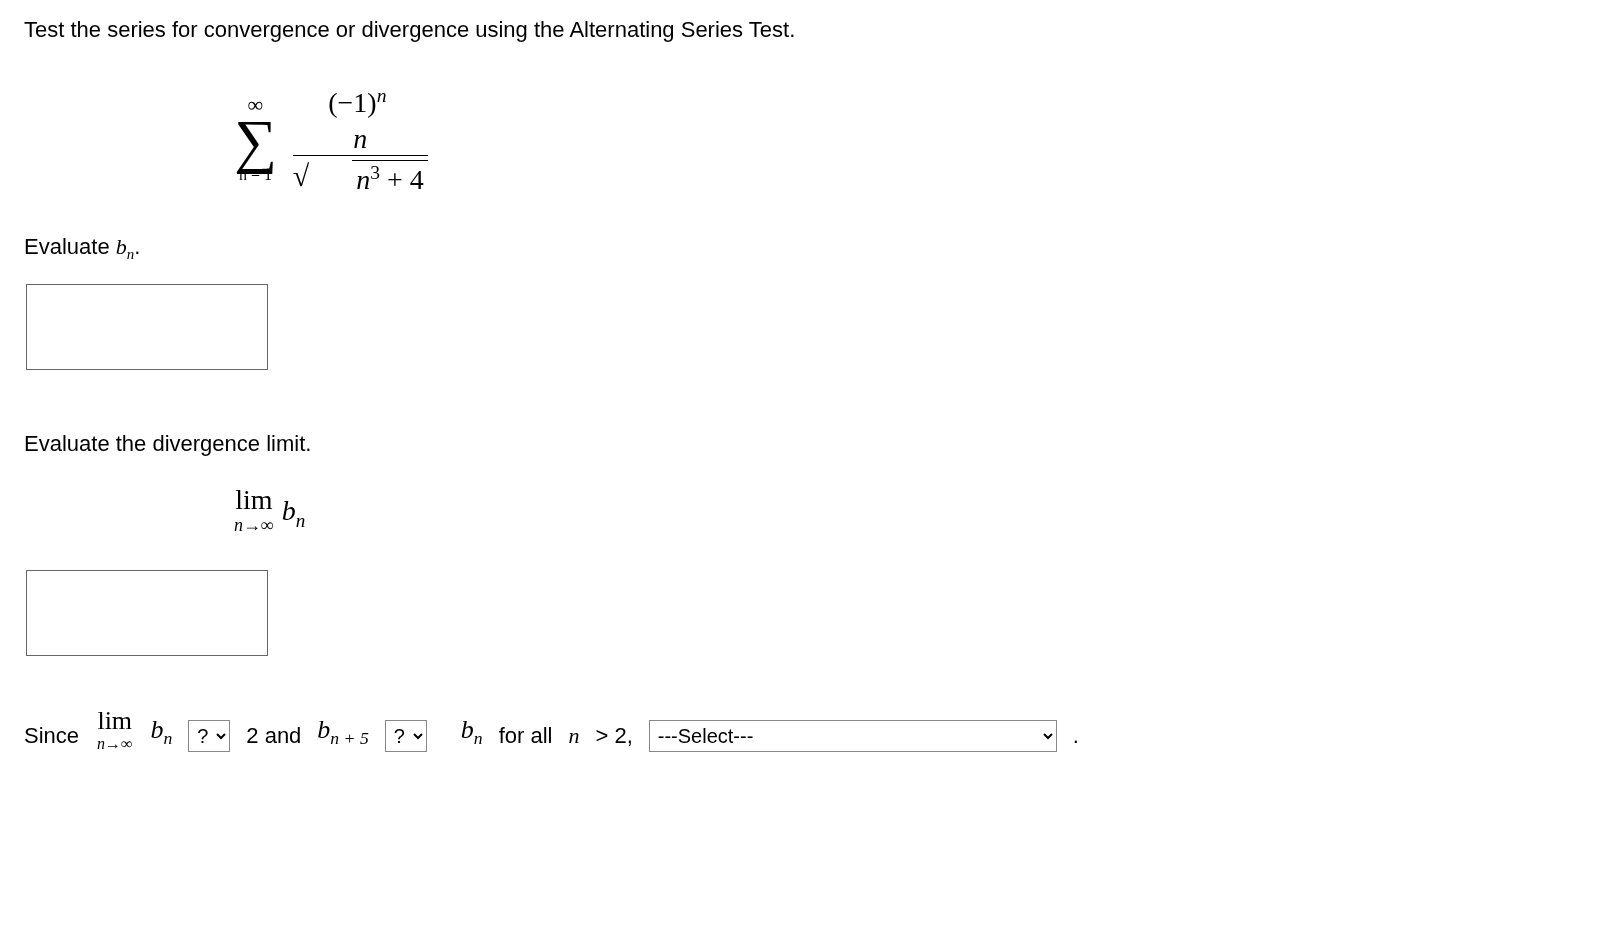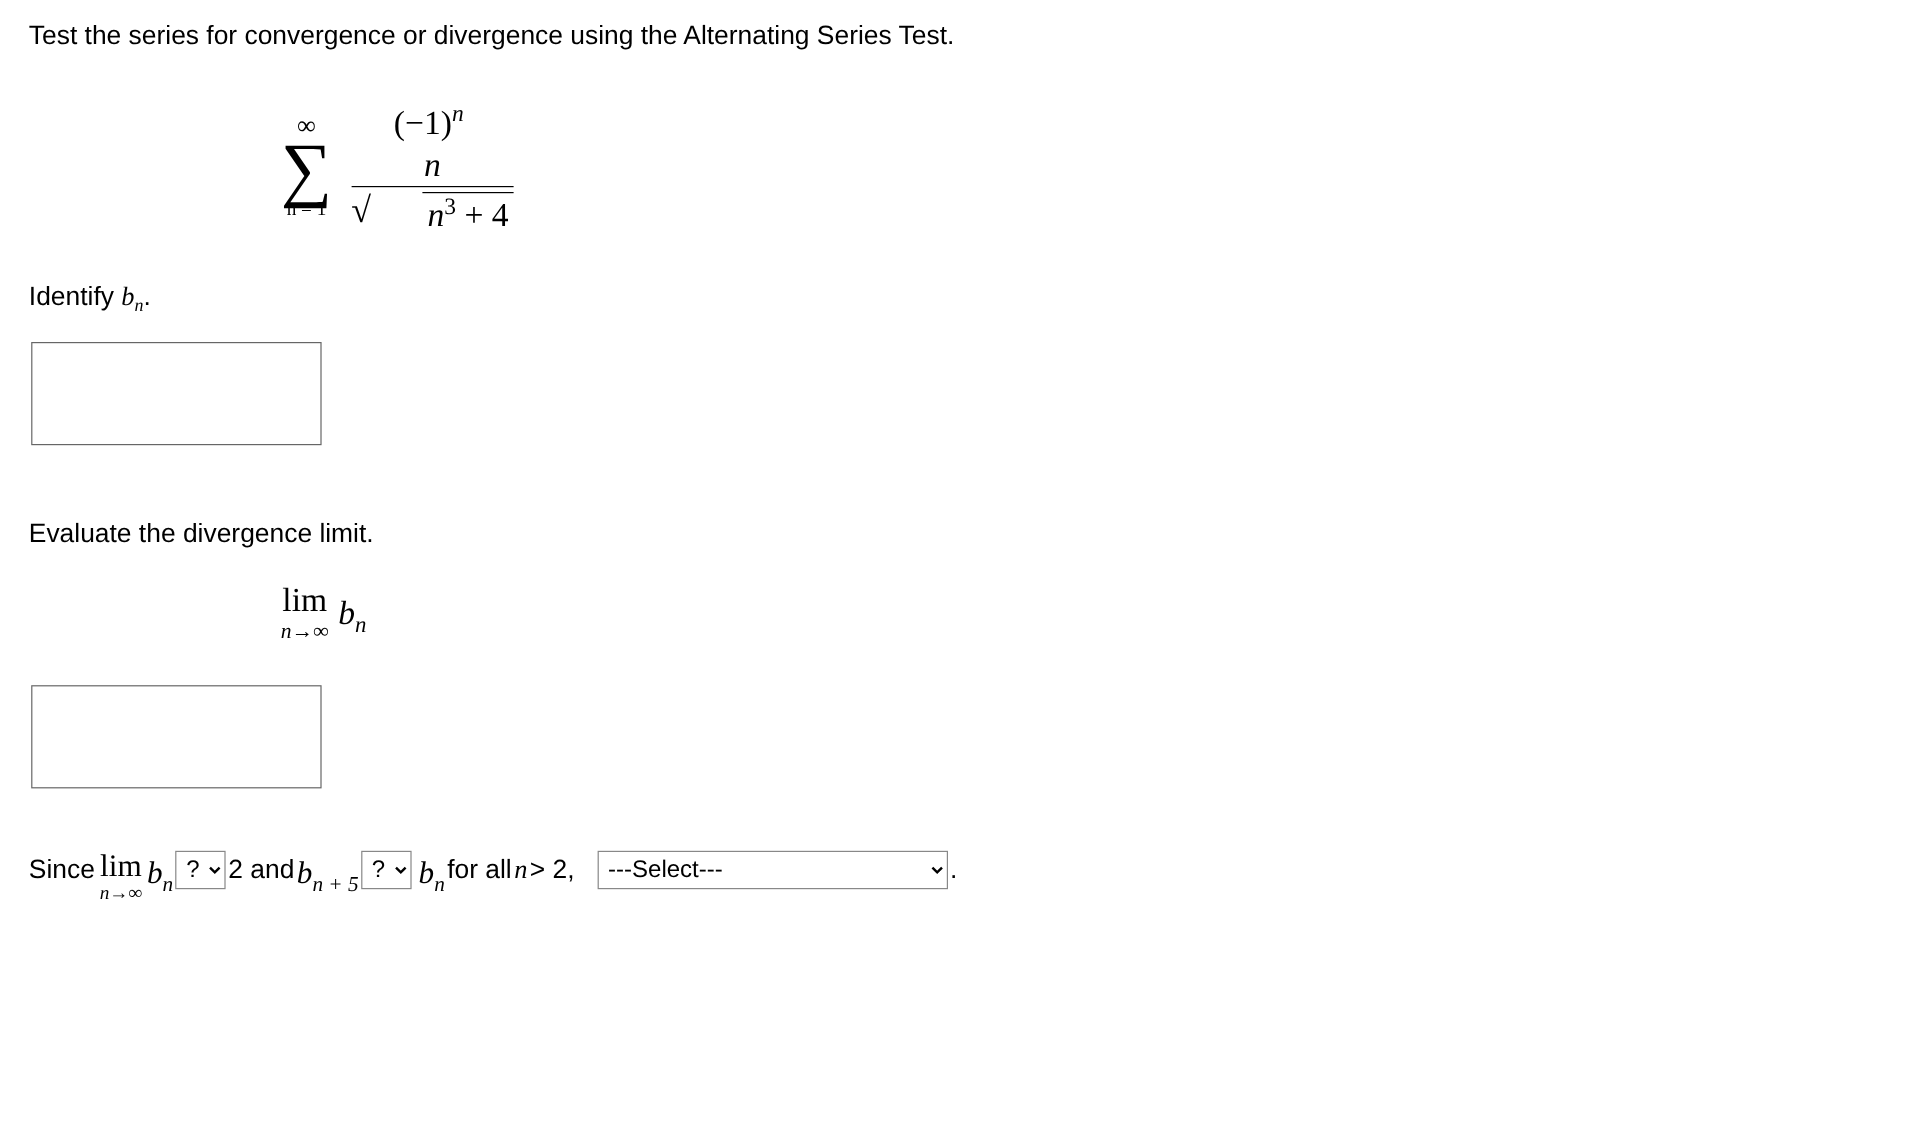--- a/index.html
+++ b/index.html
@@ -213,7 +213,7 @@
 </div>
 
 <div class="section-label">
-  <span>Identify </span><span class="bvar"><span>b</span><span class="sub">n</span></span><span>.</span>
+  <span>Evaluate </span><span class="bvar"><span>b</span><span class="sub">n</span></span><span>.</span>
 </div>
 
 <div class="input-box"></div>

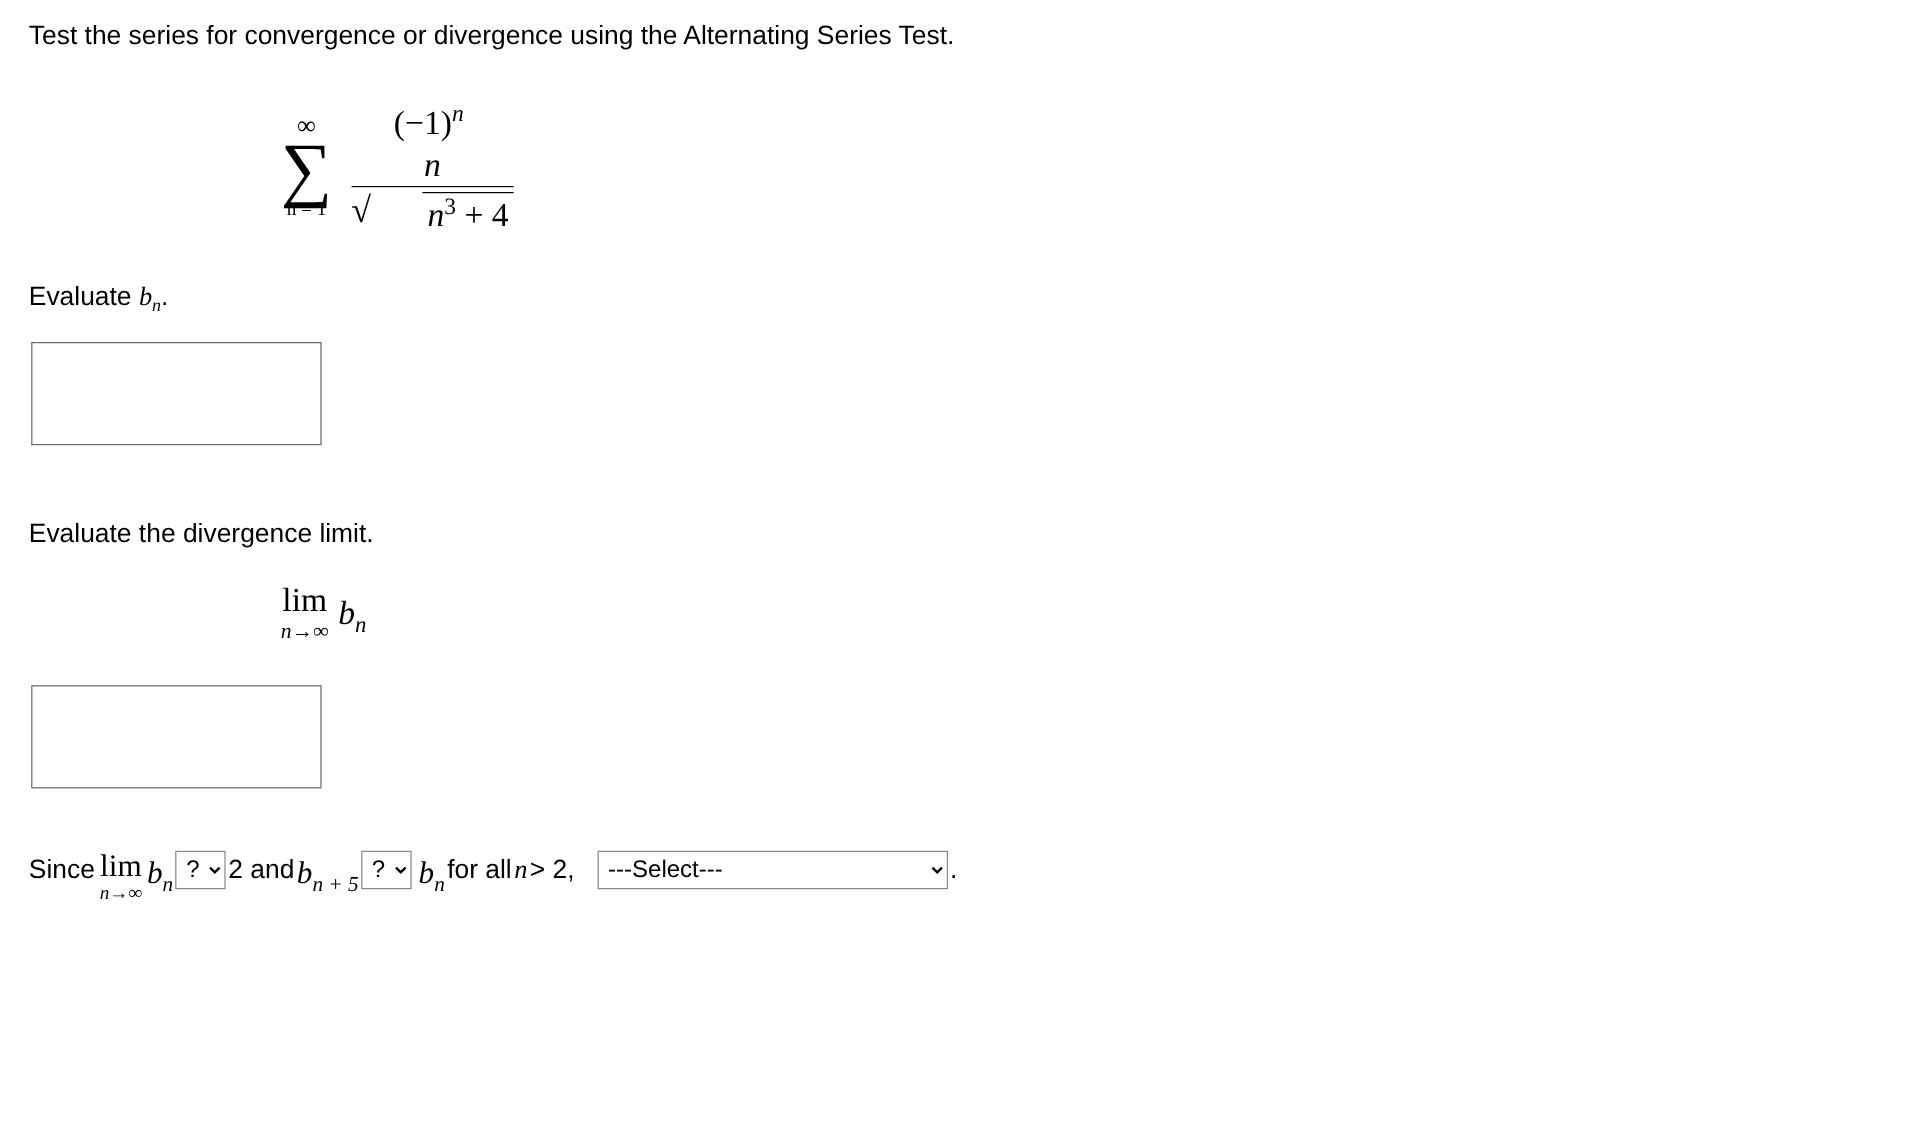--- a/index.html
+++ b/index.html
@@ -138,9 +138,9 @@
     .final-line {
       margin-top: 52px;
       display: flex;
-      align-items: flex-start;
+      align-items: flex-end;
       flex-wrap: wrap;
-      gap: 2px;
+      gap: 16px;
       font-family: Verdana, sans-serif;
     }
     .final-line .serif {

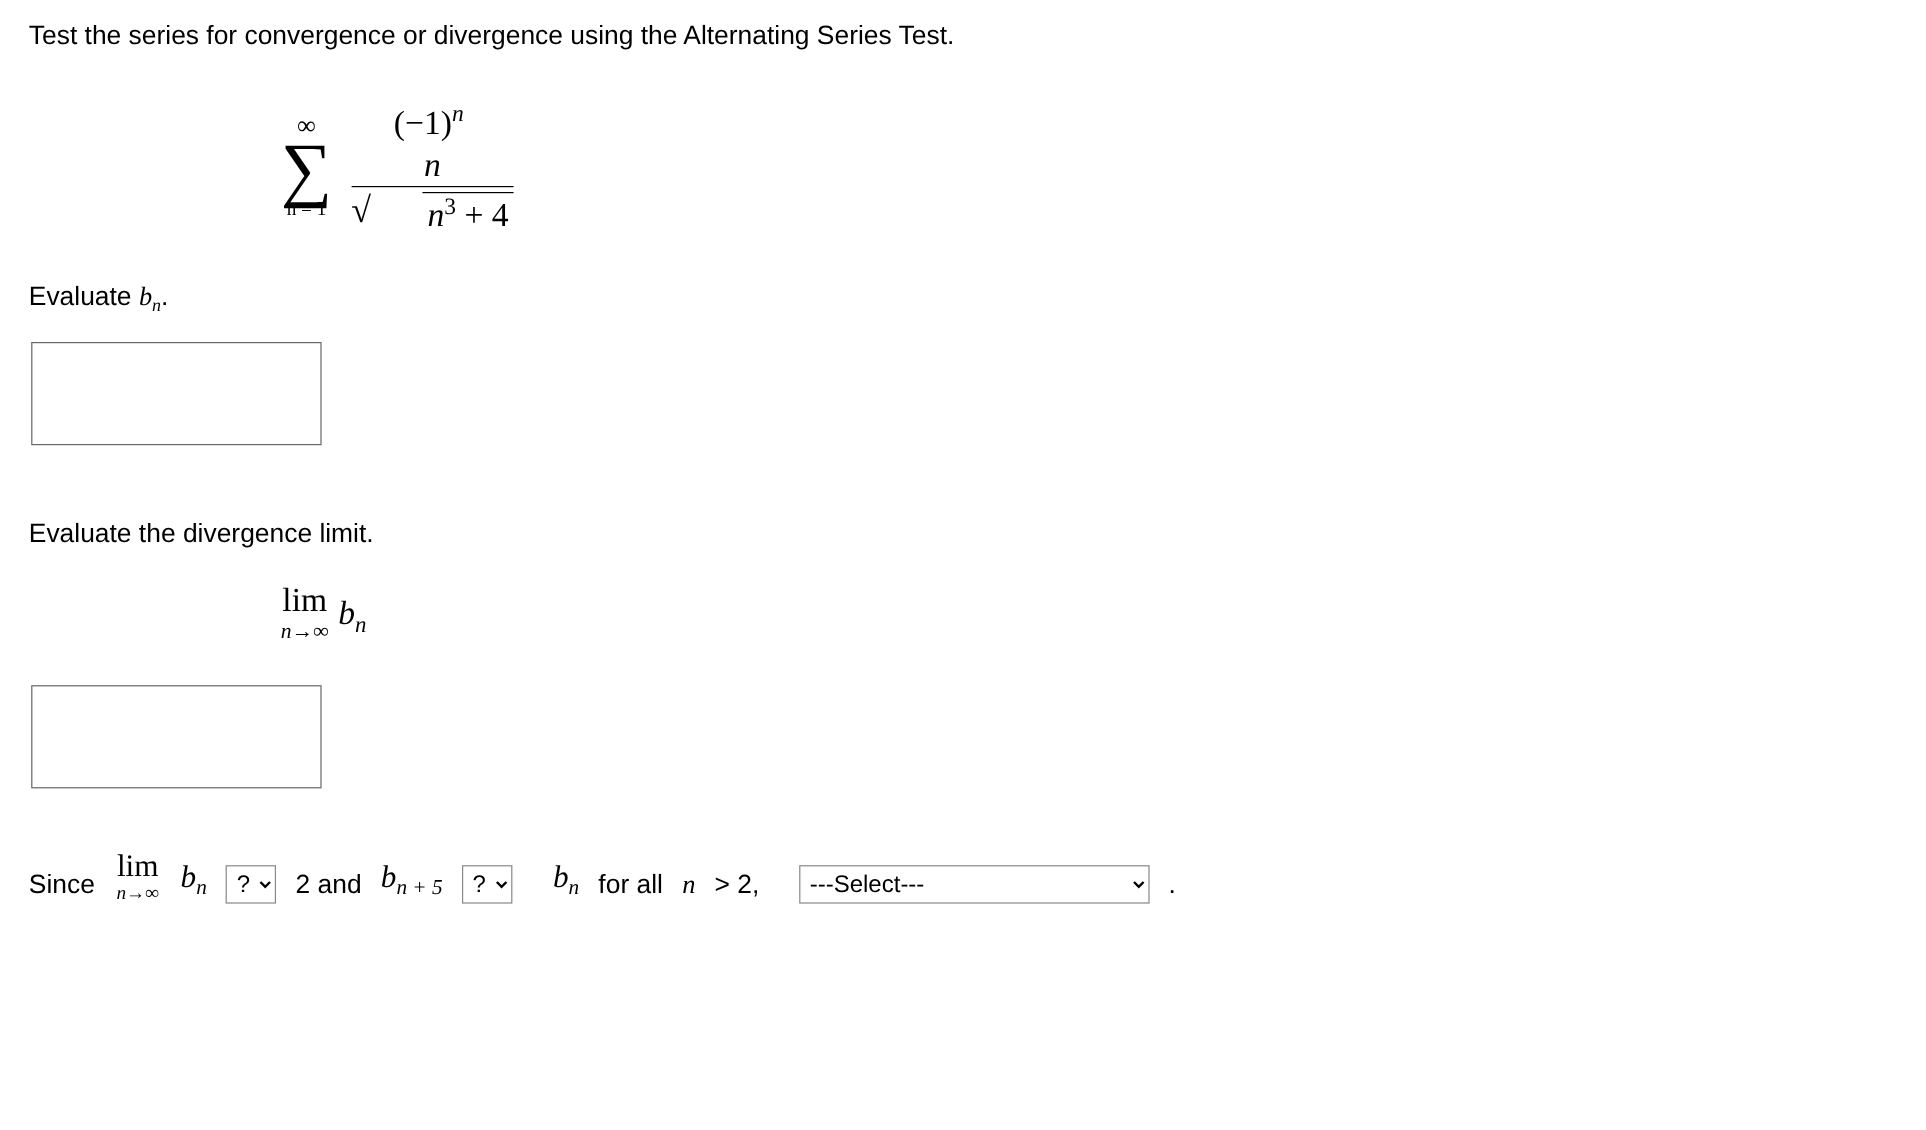--- a/index.html
+++ b/index.html
@@ -175,9 +175,8 @@
       padding: 3px 4px;
       border: 1px solid #888;
       background: #fff;
-      width: 292px;
+      width: 408px;
       font-family: Verdana, sans-serif;
-      margin-left: 17px;
     }
     .ital {
       font-style: italic;

